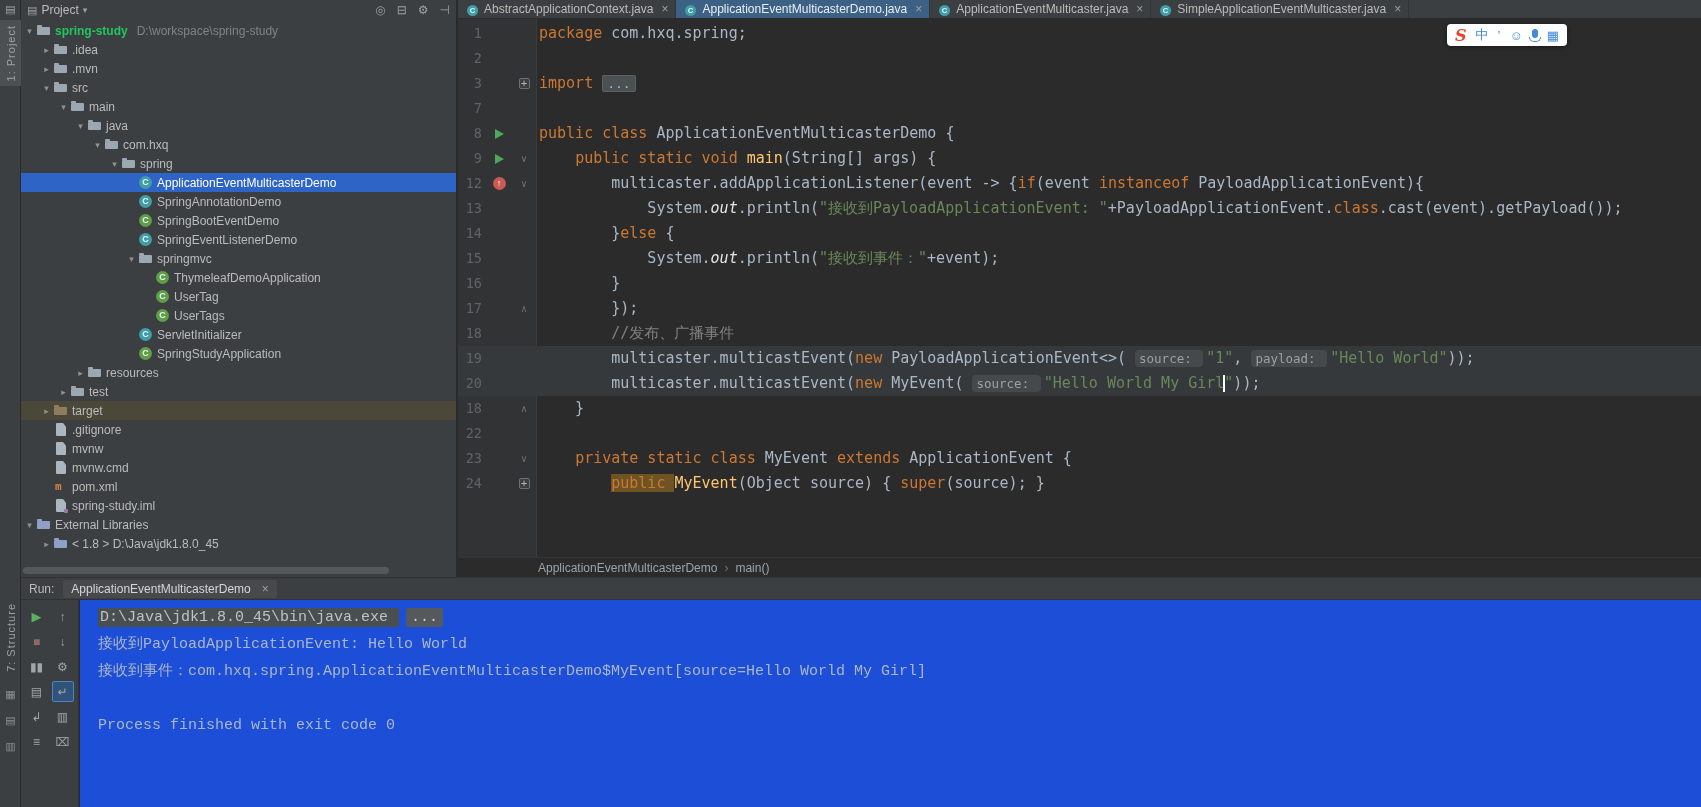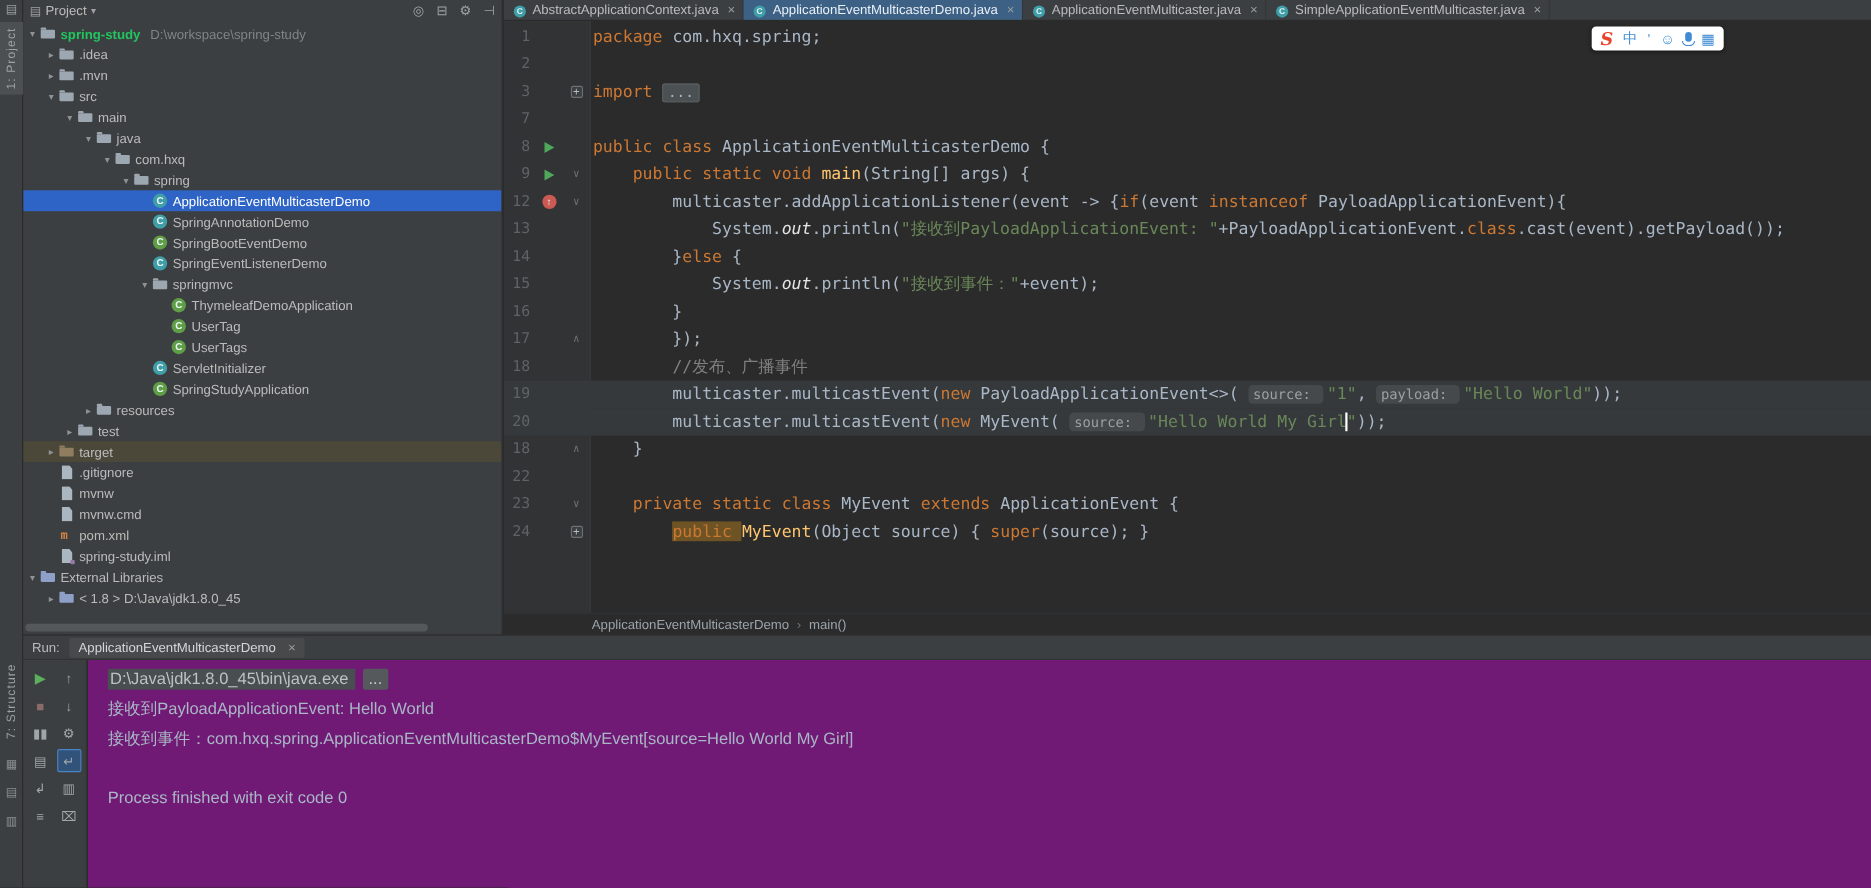--- a/index.html
+++ b/index.html
@@ -87,7 +87,7 @@
 .rt-btn.green{color:#5caf5e;font-size:13px}
 .rt-btn.red-dim{color:#8c6a6a}
 .rt-btn.selected{background:#31537a;border:1px solid #4a84c4}
-#console{position:absolute;left:59px;top:22px;right:0;bottom:0;background:#701a75;font-family:Liberation Sans, sans-serif;font-size:15px;color:#bdc2c7;padding:4px 0 0 18px;cursor:text}
+#console{position:absolute;left:59px;top:22px;right:0;bottom:0;background:#1d4ed8;font-family:Liberation Mono, monospace;font-size:15px;color:#bdc2c7;padding:4px 0 0 18px;cursor:text}
 .con-line{height:27px;line-height:27px;white-space:pre}
 .tk-cmd{background:#494e51;padding:1px 2px;color:#bdc2c7}
 .tk-cfold{background:#55595c;padding:1px 5px;margin-left:7px;border-radius:2px;color:#c6cbd0}

